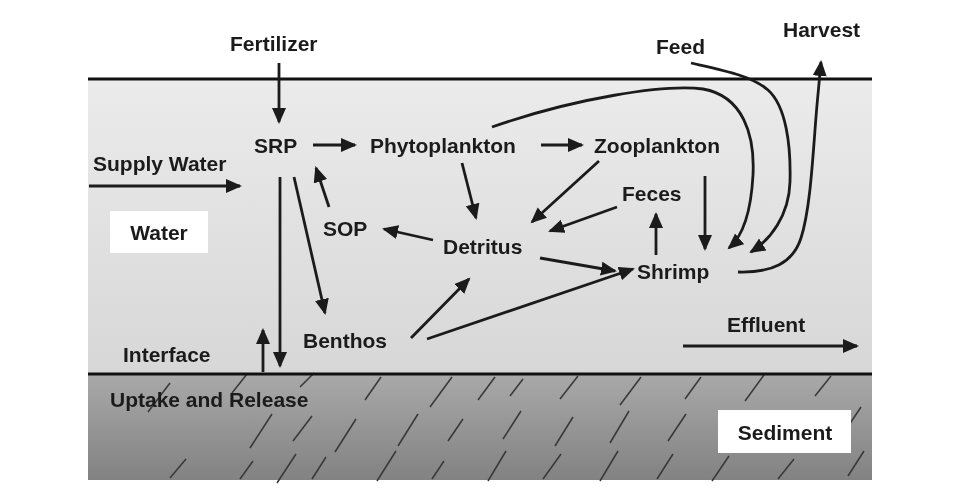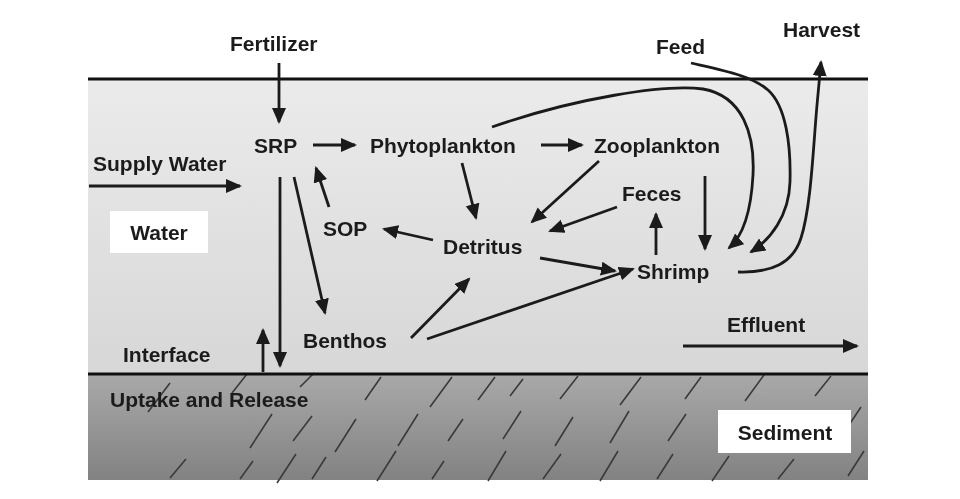--- a/index.html
+++ b/index.html
@@ -5,7 +5,7 @@
   html, body { margin: 0; padding: 0; background: #ffffff; }
   #stage {
     position: relative;
-    width: 868px; height: 499px;
+    width: 960px; height: 499px;
     background: #ffffff;
     font-family: "Liberation Sans", sans-serif;
     overflow: hidden;

